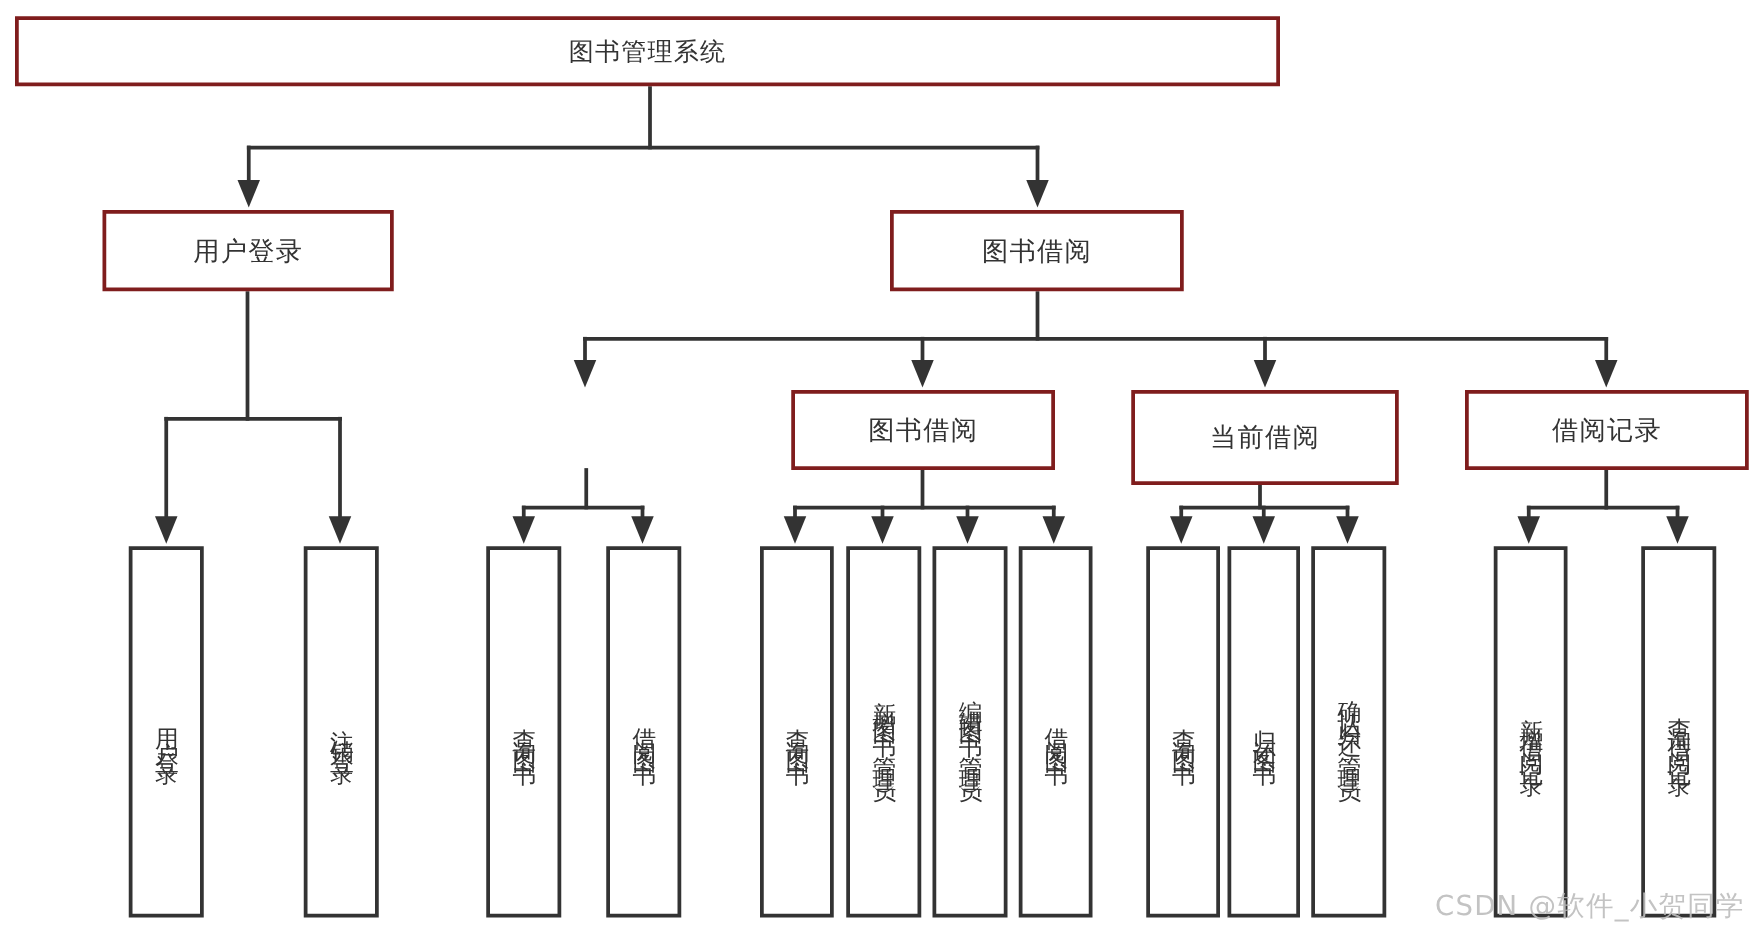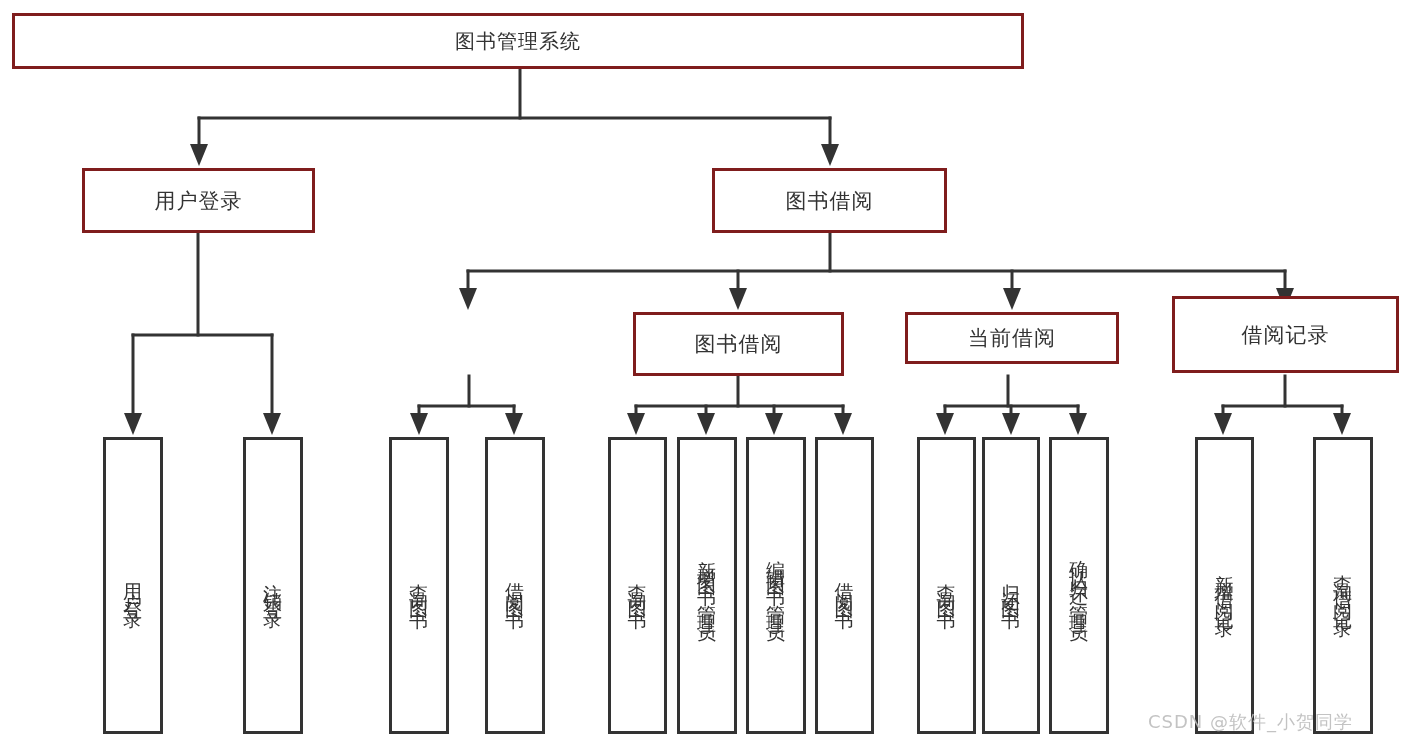--- a/index.html
+++ b/index.html
@@ -131,7 +131,7 @@
   <div class="node" style="left:633px;top:312px;width:211px;height:64px">
     <span>图书借阅</span>
   </div>
-  <div class="node" style="left:905px;top:312px;width:214px;height:52px">
+  <div class="node" style="left:905px;top:312px;width:214px;height:76px">
     <span>当前借阅</span>
   </div>
   <div class="node" style="left:1172px;top:296px;width:227px;height:77px">

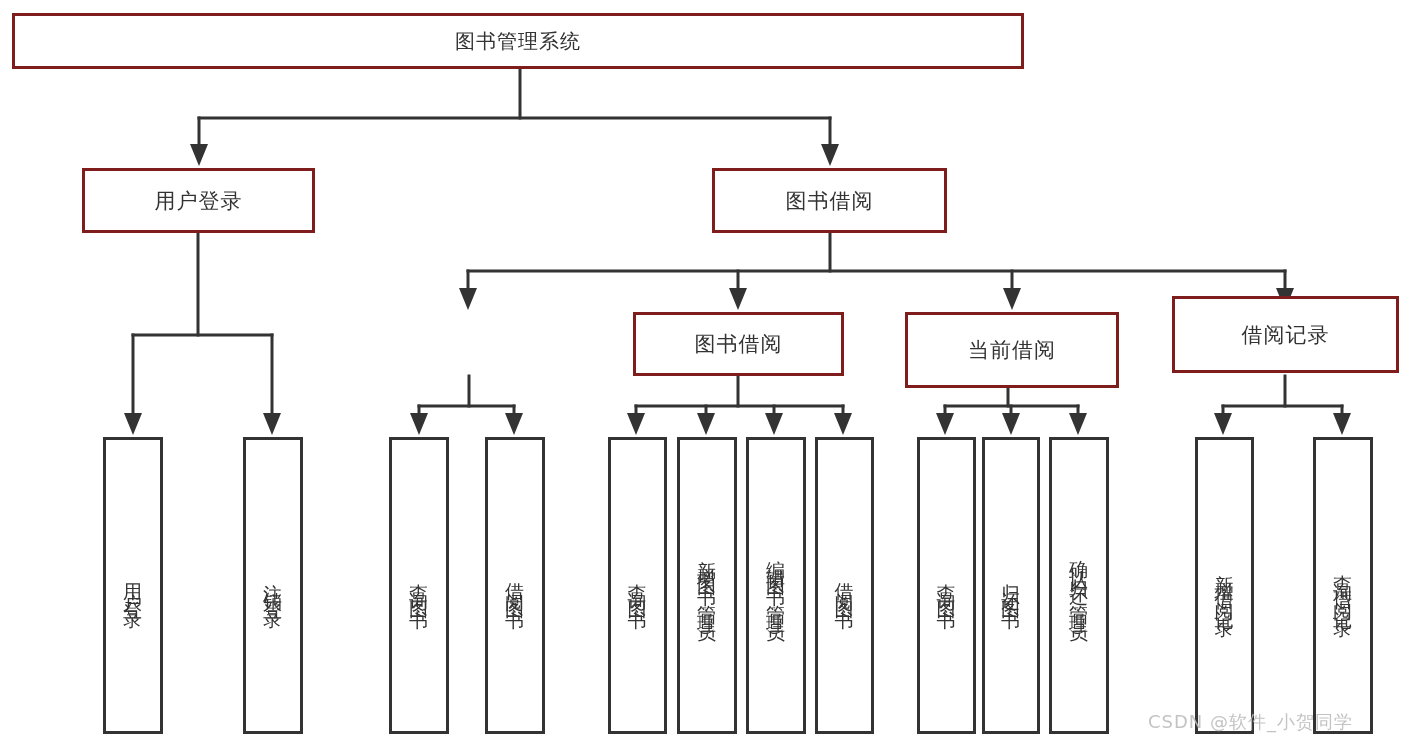--- a/index.html
+++ b/index.html
@@ -134,7 +134,7 @@
   <div class="node" style="left:905px;top:312px;width:214px;height:76px">
     <span>当前借阅</span>
   </div>
-  <div class="node" style="left:1172px;top:296px;width:227px;height:77px">
+  <div class="node" style="left:1172px;top:312px;width:227px;height:64px">
     <span>借阅记录</span>
   </div>
 

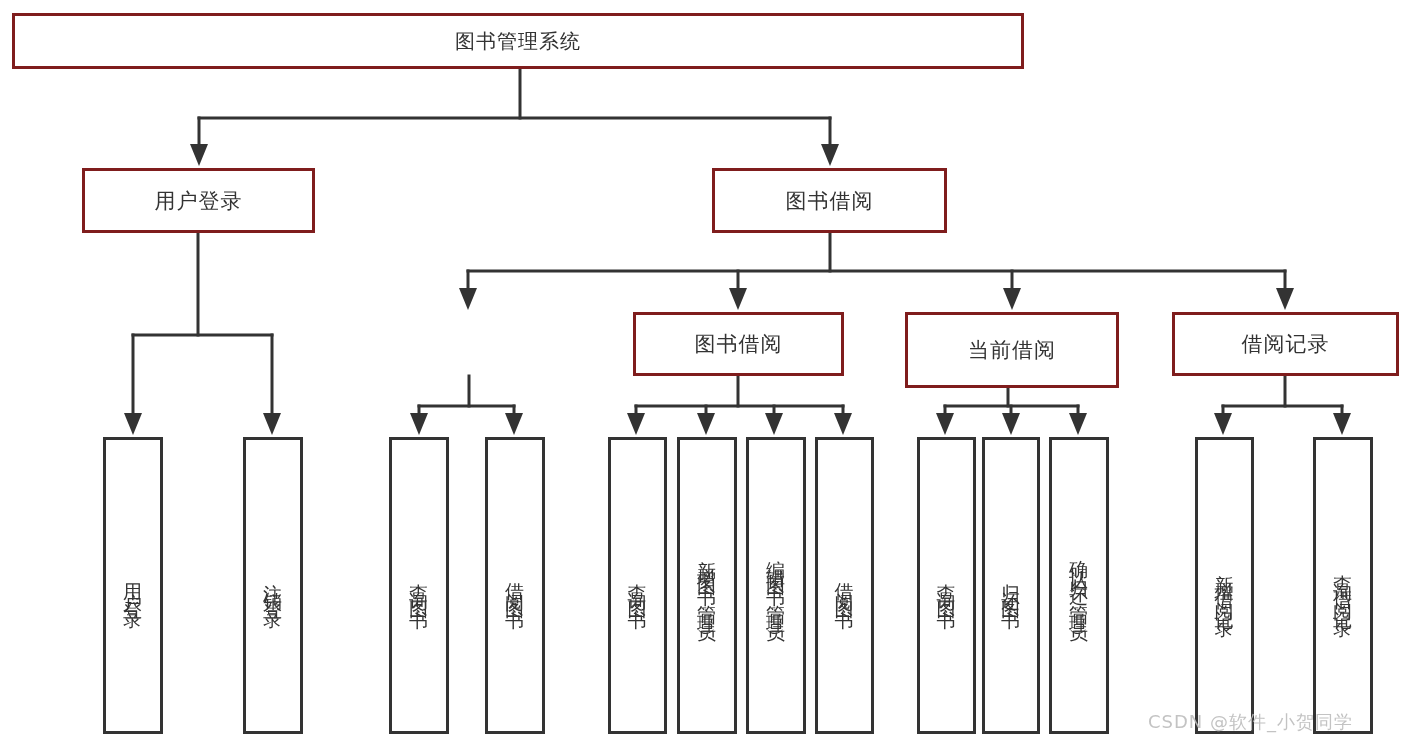--- a/index.html
+++ b/index.html
@@ -32,7 +32,7 @@
   }
   #watermark {
     position:absolute; left:1148px; top:710px;
-    font-size:18px; color:#bdbdbd; letter-spacing:1px;
+    font-size:22px; color:#bdbdbd; letter-spacing:1px;
     white-space:nowrap; opacity:0.9;
   }
 </style>

